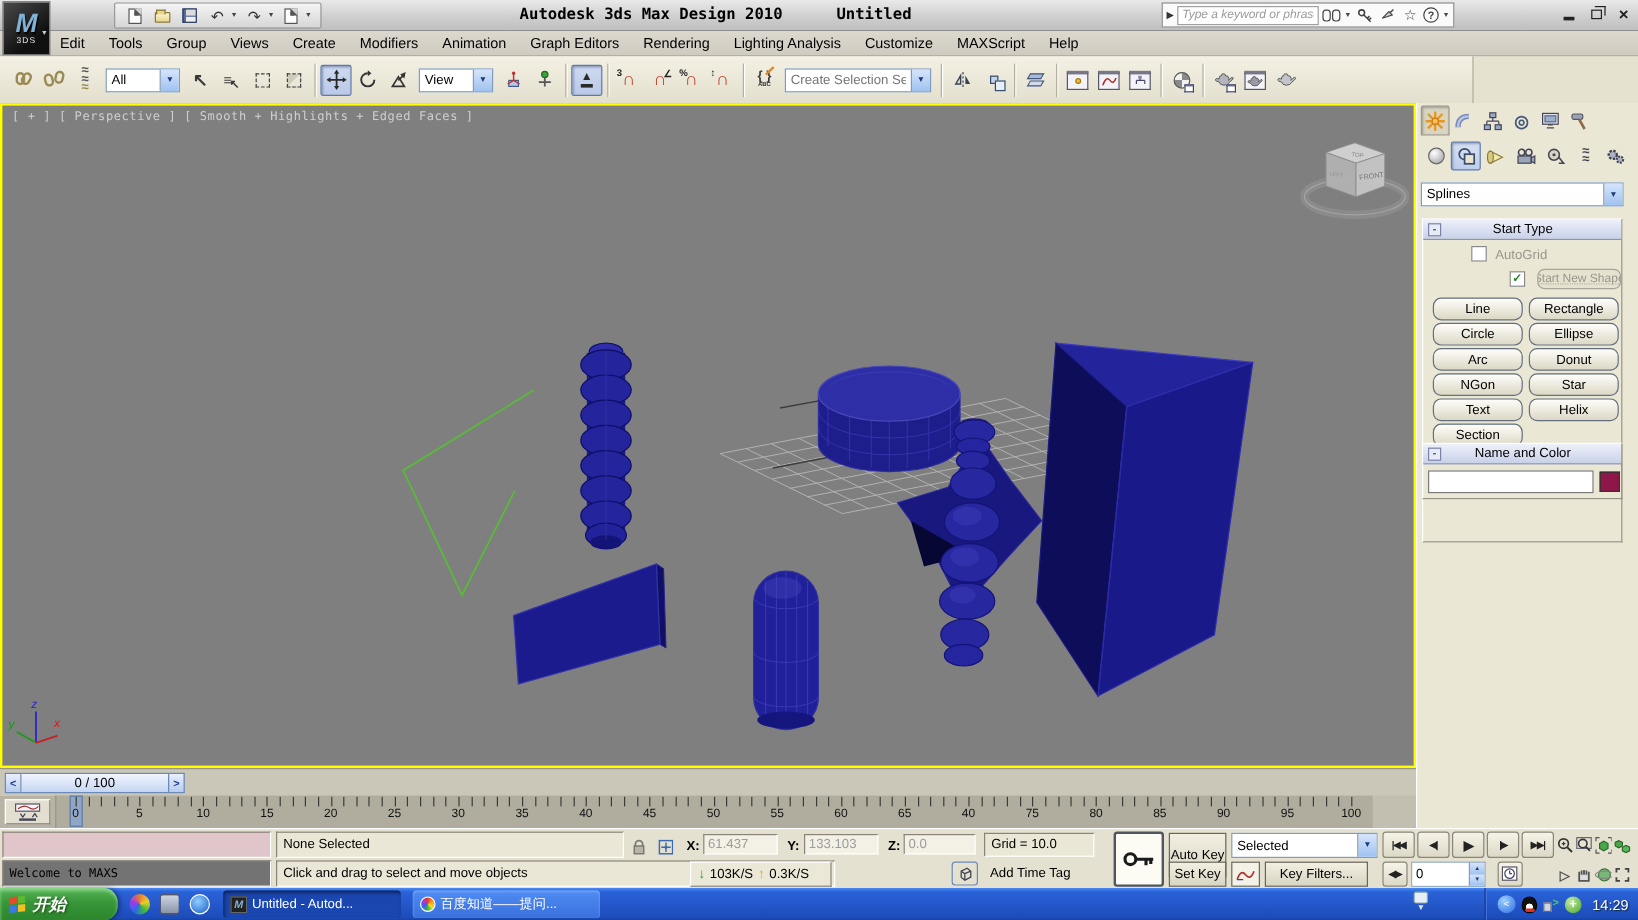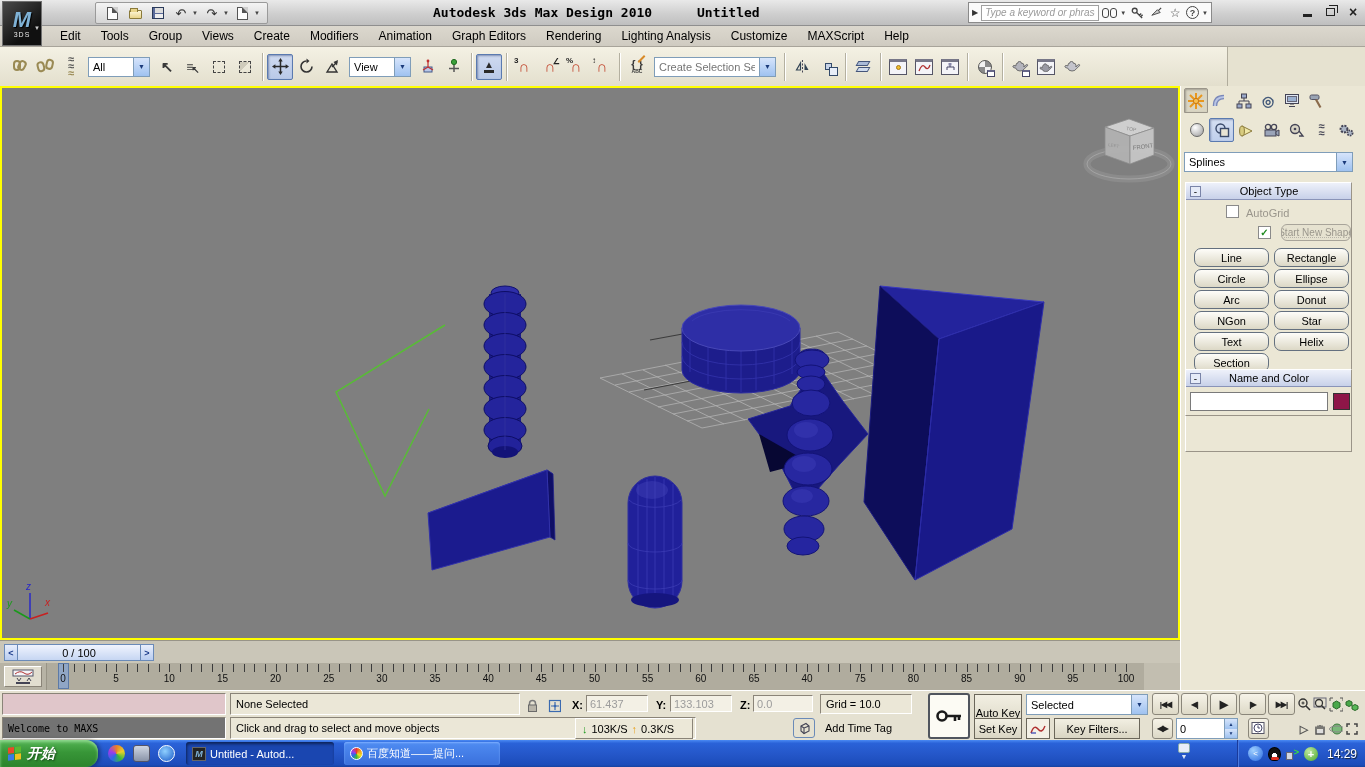--- a/index.html
+++ b/index.html
@@ -40,7 +40,7 @@
 .wb-res:before{content:"";position:absolute;left:2px;top:-4px;width:8px;height:7px;border:1.5px solid #222;border-bottom:none;border-left:none}
 .wb-close{font-size:14px;font-weight:bold;line-height:12px}
 
-#menubar{position:absolute;left:0;top:26px;width:1365px;height:21px;background:linear-gradient(#dcd8ce,#cfcbc1);display:flex;align-items:center;padding-left:50px;border-bottom:1px solid #a8a49a}
+#menubar{position:absolute;left:0;top:26px;width:1365px;height:21px;background:linear-gradient(#dcd8ce,#cfcbc1);display:flex;align-items:center;padding-left:40px;border-bottom:1px solid #a8a49a}
 .mitem{padding:2px 10px;font-size:12px;color:#000;cursor:default}
 
 #toolbar{position:absolute;left:0;top:47px;width:1365px;height:39px;background:#e6e2d0}

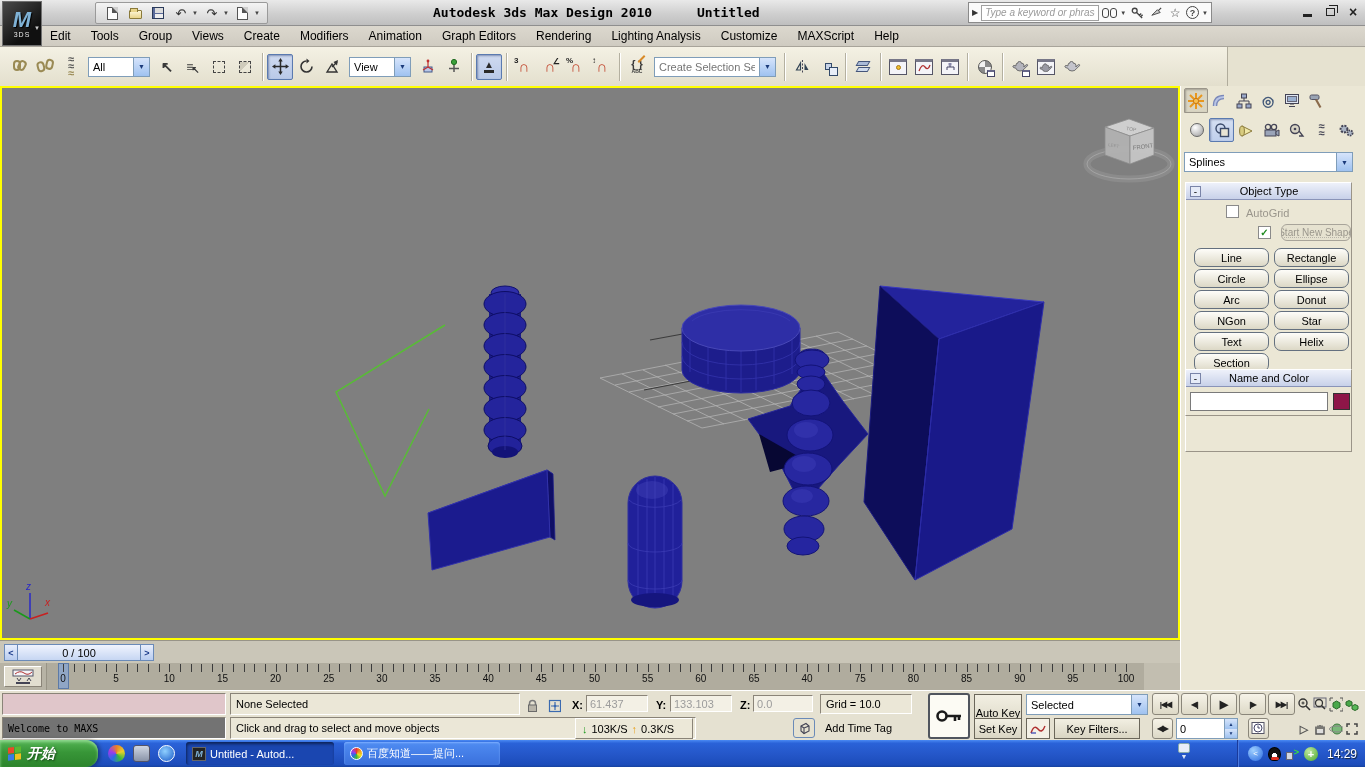--- a/index.html
+++ b/index.html
@@ -402,6 +402,7 @@
 </div>
 
 <div id="viewport">
+  <div id="vplabel">[ + ] [ Perspective ] [ Smooth + Highlights + Edged Faces ]</div>
   <svg id="scene" width="1176" height="550" viewBox="0 0 1176 550">
 
     <g stroke="#c4c4c4" stroke-width="0.8" opacity="0.75">

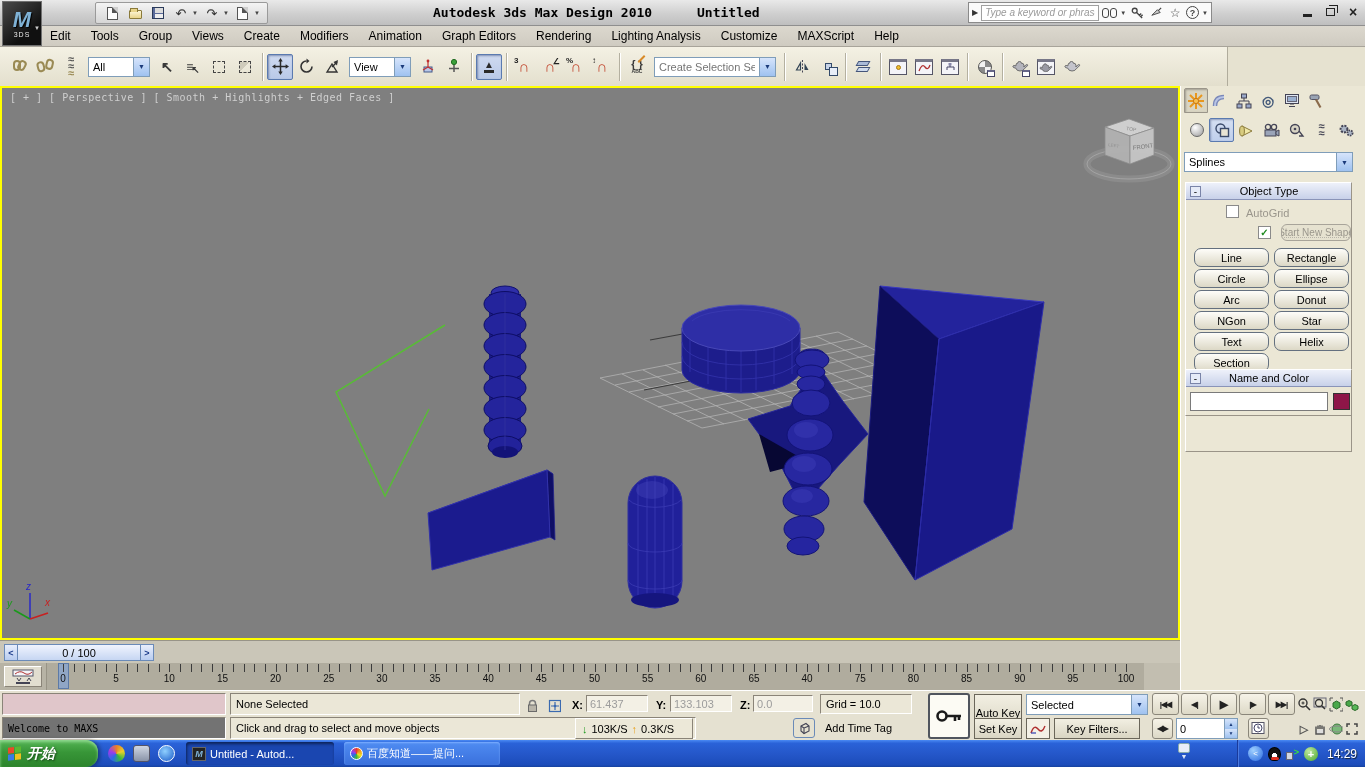--- a/index.html
+++ b/index.html
@@ -632,7 +632,7 @@
   <div class="rollout" style="top:96px;height:270px">
     <div class="ro-head">
       <span class="ro-minus">-</span>
-      <span class="ro-title">Object Type</span>
+      <span class="ro-title">Start Type</span>
     </div>
     <div style="position:relative;height:18px;margin-top:4px">
       <span class="chk" style="position:absolute;left:40px;top:1px"></span>

